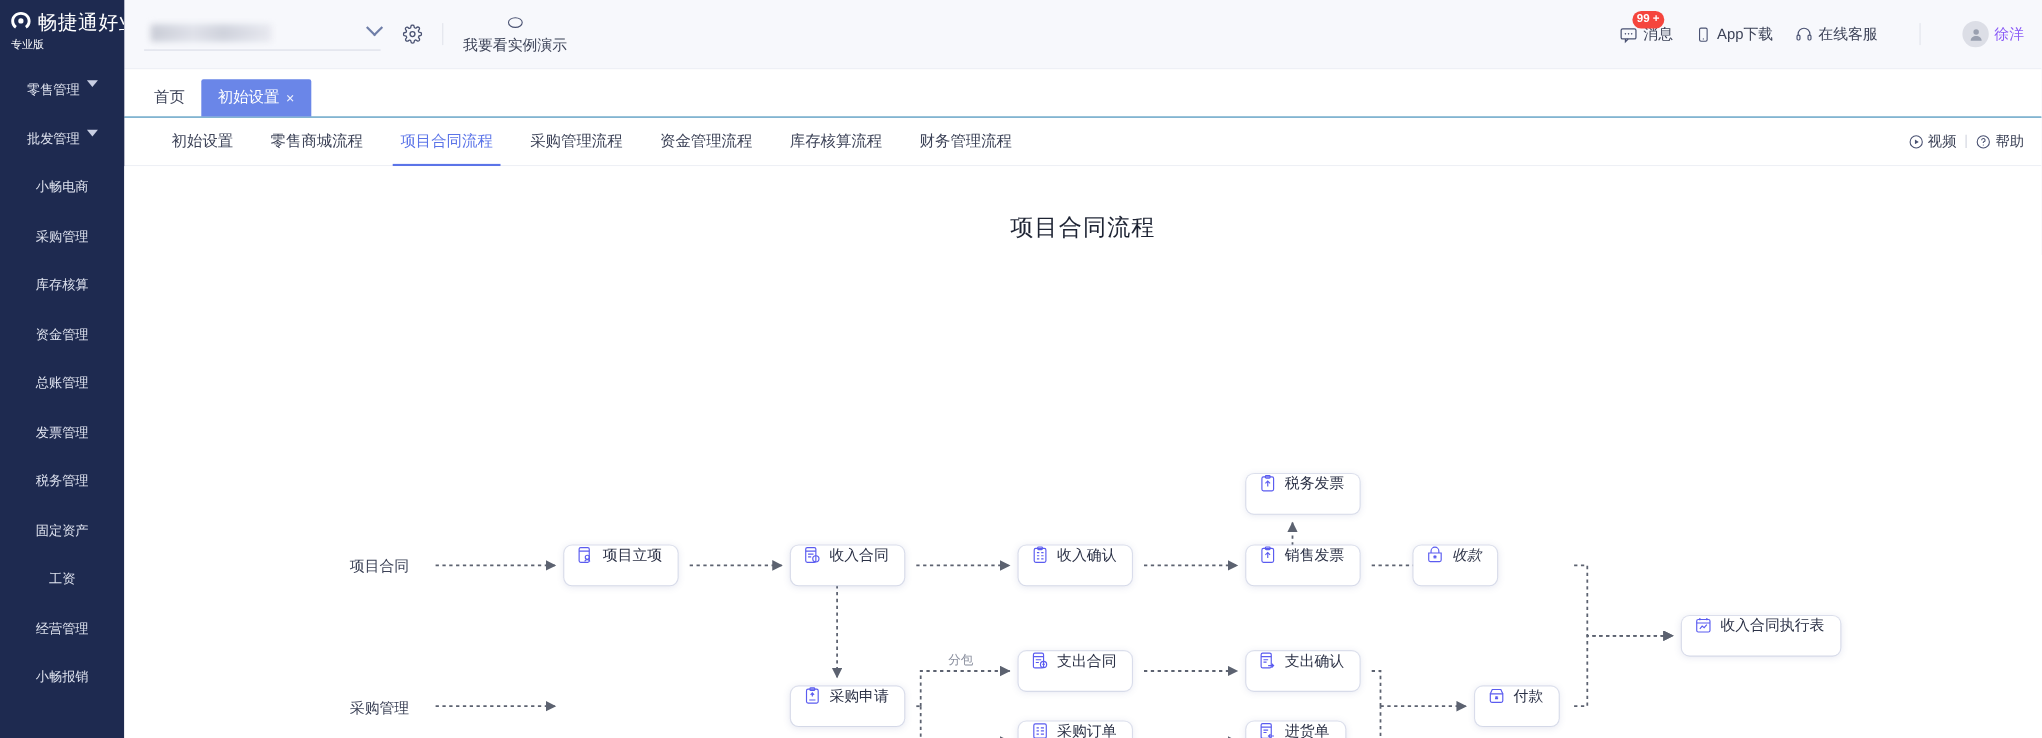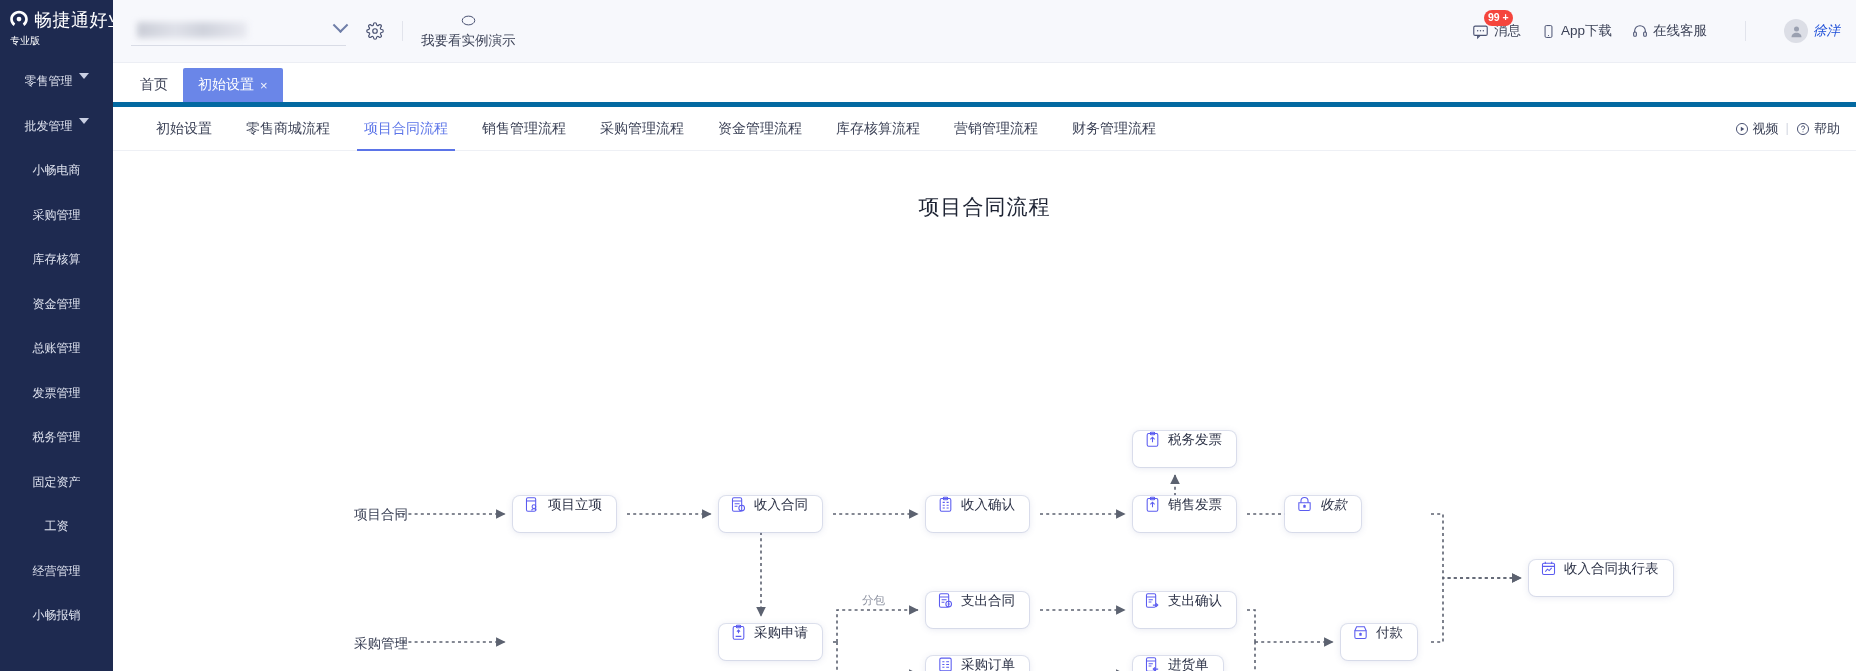--- a/index.html
+++ b/index.html
@@ -105,7 +105,7 @@
     width: 24px; height: 24px; border-radius: 50%;
     background: #dcdee6; display: flex; align-items: center; justify-content: center;
   }
-  .user-name { font-size: 13.5px; color: #1d4ed8; font-style: italic; }
+  .user-name { font-size: 13.5px; color: #8b5cf6; }
 
   
   .tabbar {

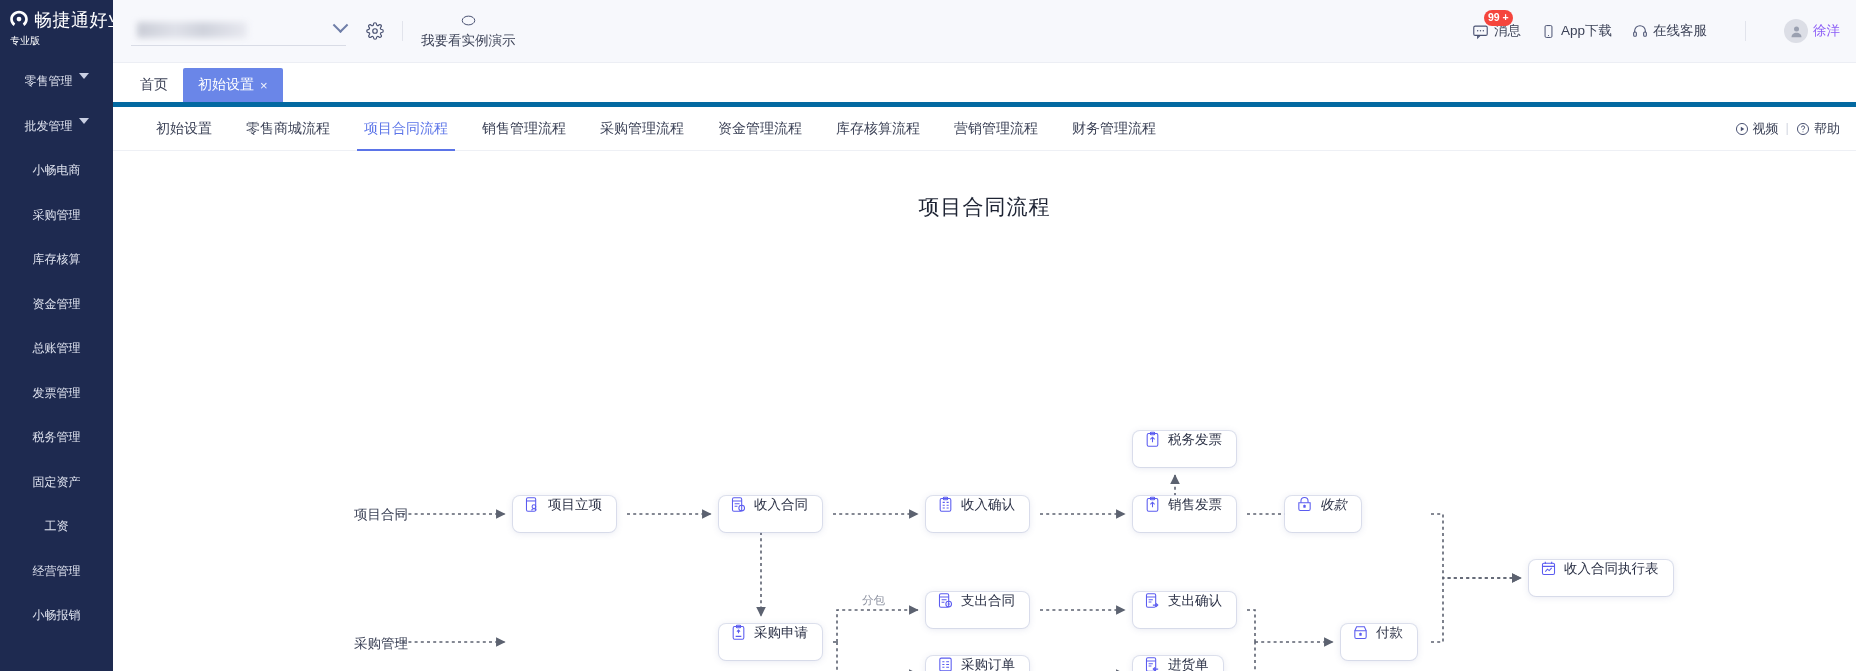--- a/index.html
+++ b/index.html
@@ -112,7 +112,7 @@
     height: 44px; background: #fff;
     display: flex; align-items: flex-end;
     padding-left: 12px;
-    border-bottom: 5px solid #0369a1;
+    border-bottom: 1px solid #0369a1;
   }
   .ptab {
     height: 34px; padding: 0 15px;

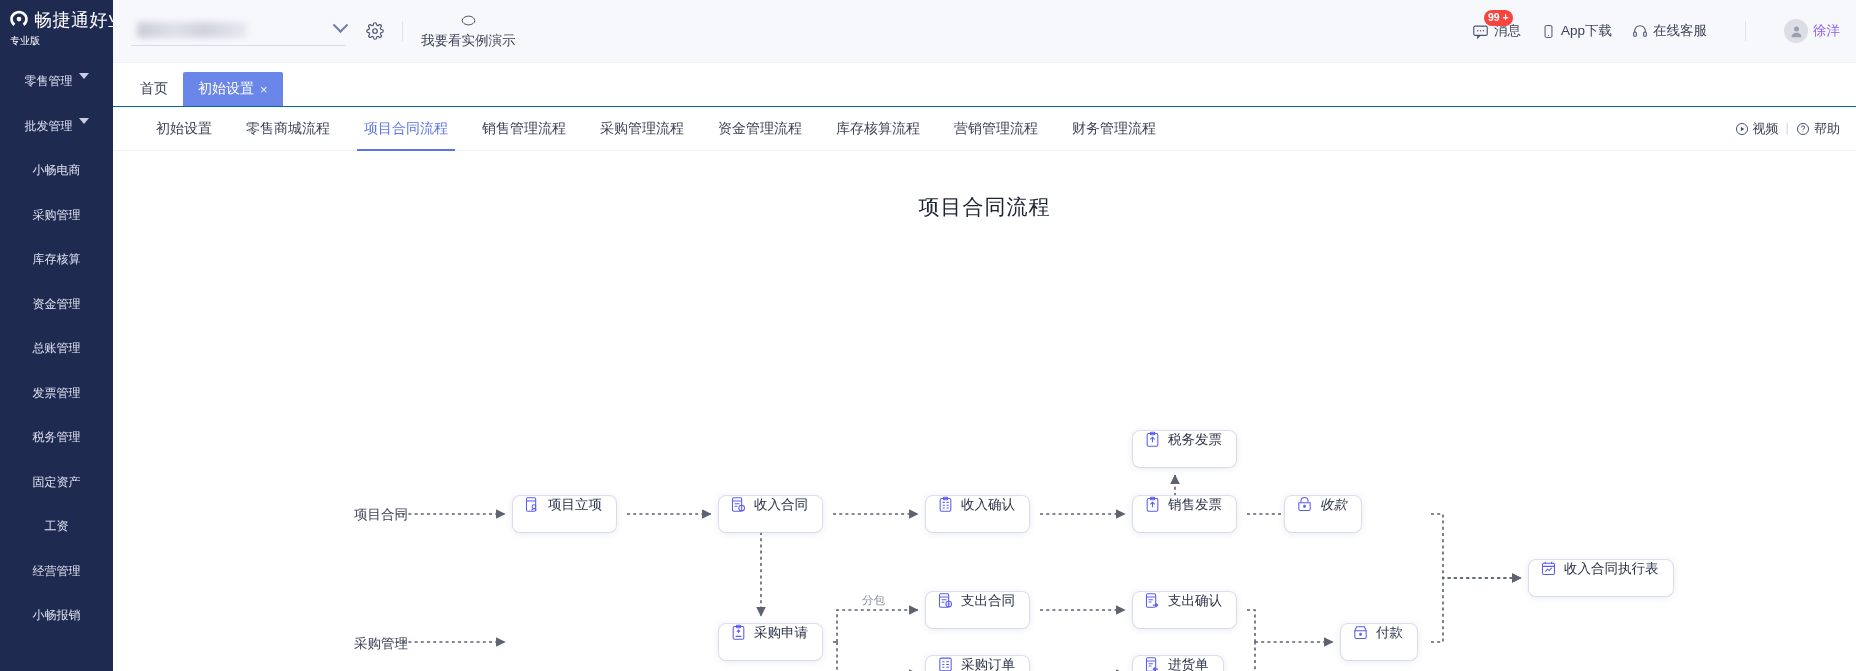--- a/index.html
+++ b/index.html
@@ -336,9 +336,6 @@
           </div>
           <div class="stab active">
             <span>项目合同流程</span>
-          </div>
-          <div class="stab">
-            <span>销售管理流程</span>
           </div>
           <div class="stab">
             <span>采购管理流程</span>

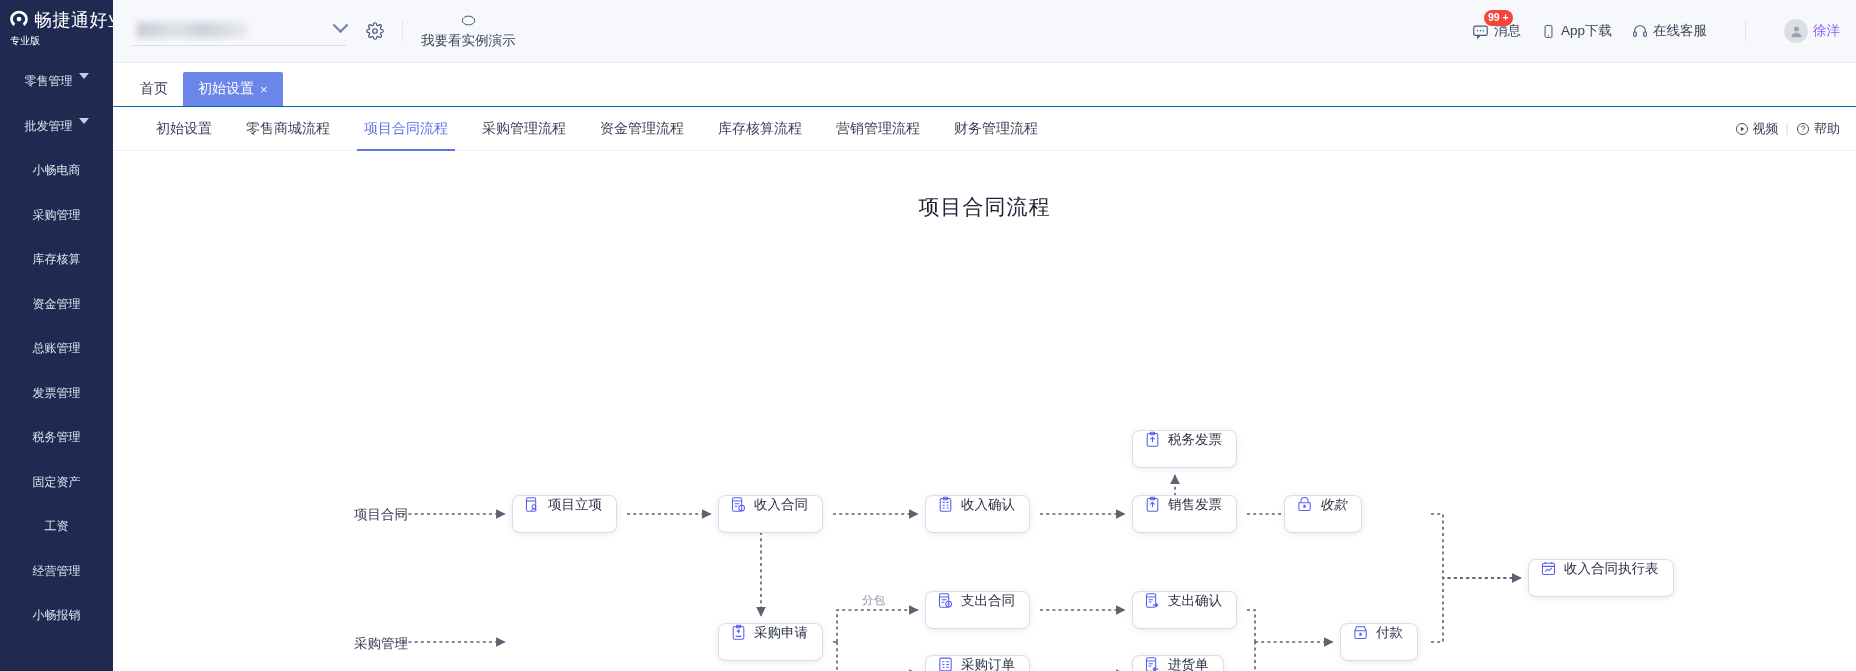--- a/index.html
+++ b/index.html
@@ -345,9 +345,6 @@
           </div>
           <div class="stab">
             <span>库存核算流程</span>
-          </div>
-          <div class="stab">
-            <span>营销管理流程</span>
           </div>
           <div class="stab">
             <span>财务管理流程</span>

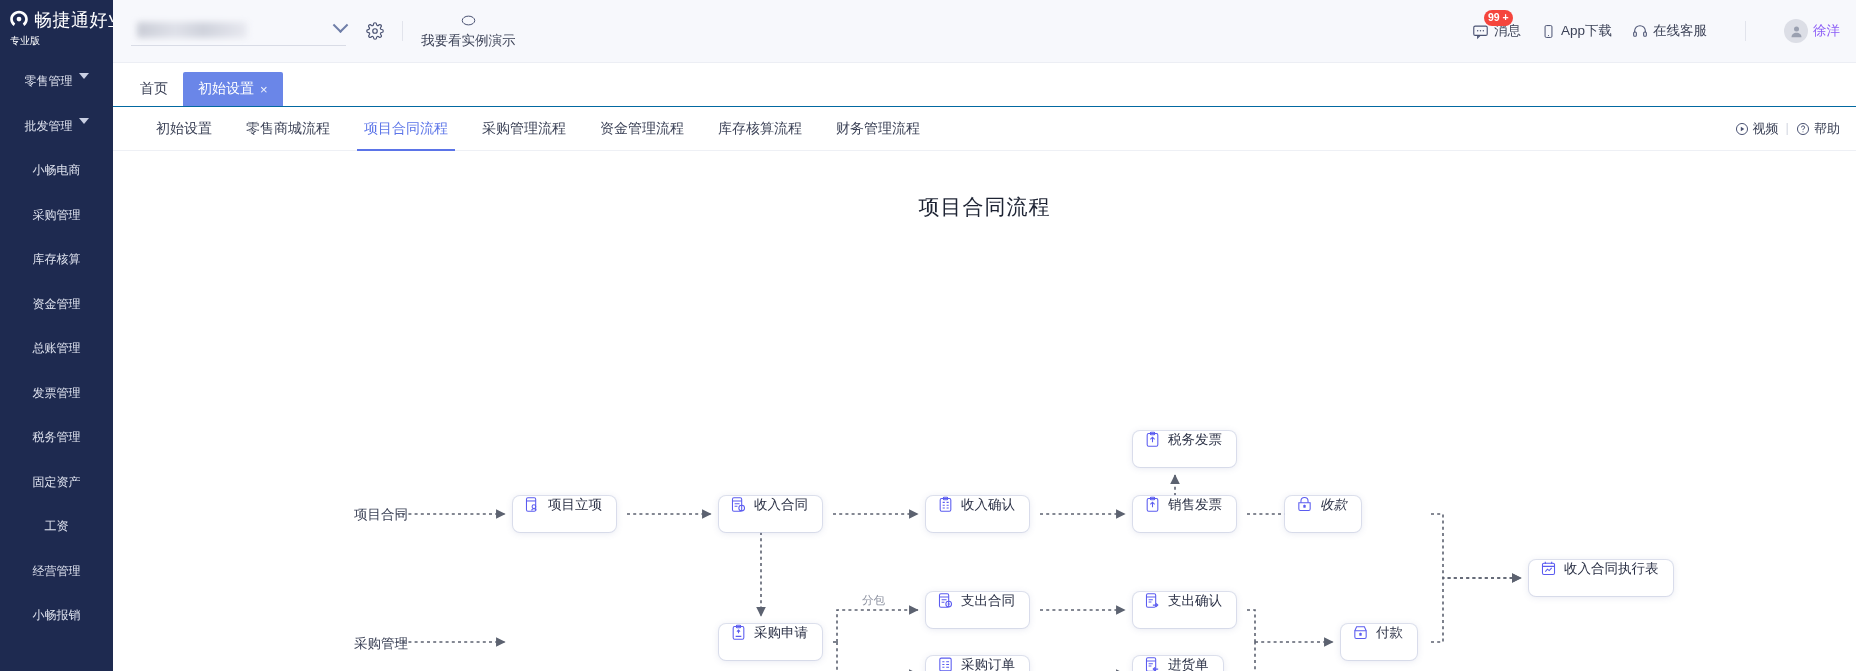--- a/index.html
+++ b/index.html
@@ -156,7 +156,7 @@
   .canvas { position: absolute; inset: 0; }
 
   .row-label {
-    position: absolute; font-size: 13.5px; color: #3c4257; white-space: nowrap; margin-left: 36px;
+    position: absolute; font-size: 13.5px; color: #3c4257; white-space: nowrap;
   }
   .edge-label {
     position: absolute; font-size: 11.5px; color: #8a8f9e; white-space: nowrap;

